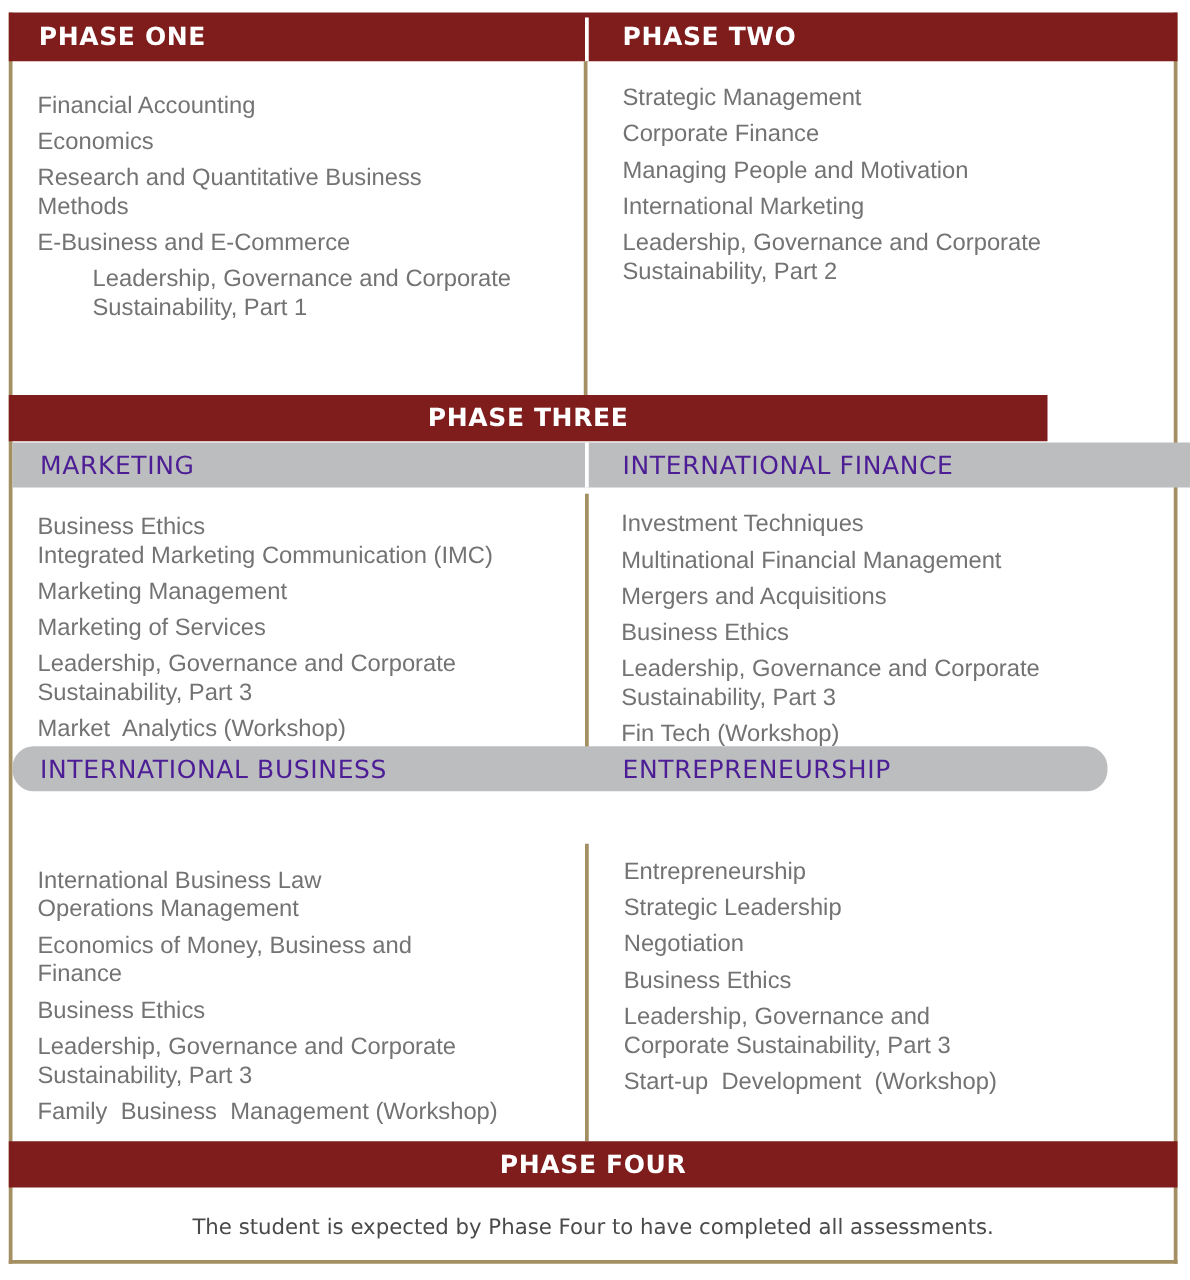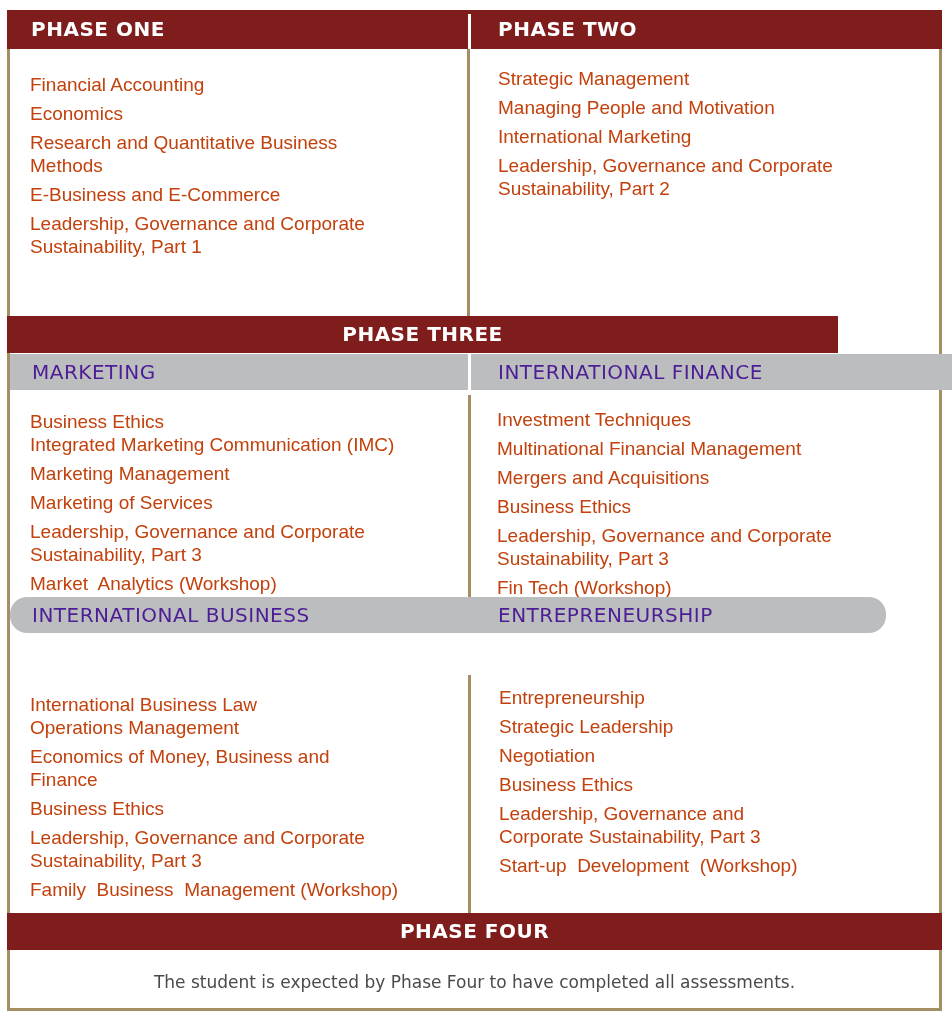--- a/index.html
+++ b/index.html
@@ -17,7 +17,7 @@
   .vdiv-gold { position: absolute; width: 3px; background: #a38f62; }
   .vdiv-white { position: absolute; width: 3px; background: #ffffff; }
   .list { position: absolute; margin: 0; padding: 0; list-style: none;
-    font-family: "Liberation Sans", sans-serif; font-size: 19px; color: #c2410c; }
+    font-family: "Liberation Sans", sans-serif; font-size: 19px; color: #737373; }
   .list li { line-height: 23px; margin-bottom: 6px; }
   .list li.tight { margin-bottom: 0; }
   .footer-text { position: absolute; left: 0; right: 0; text-align: center;

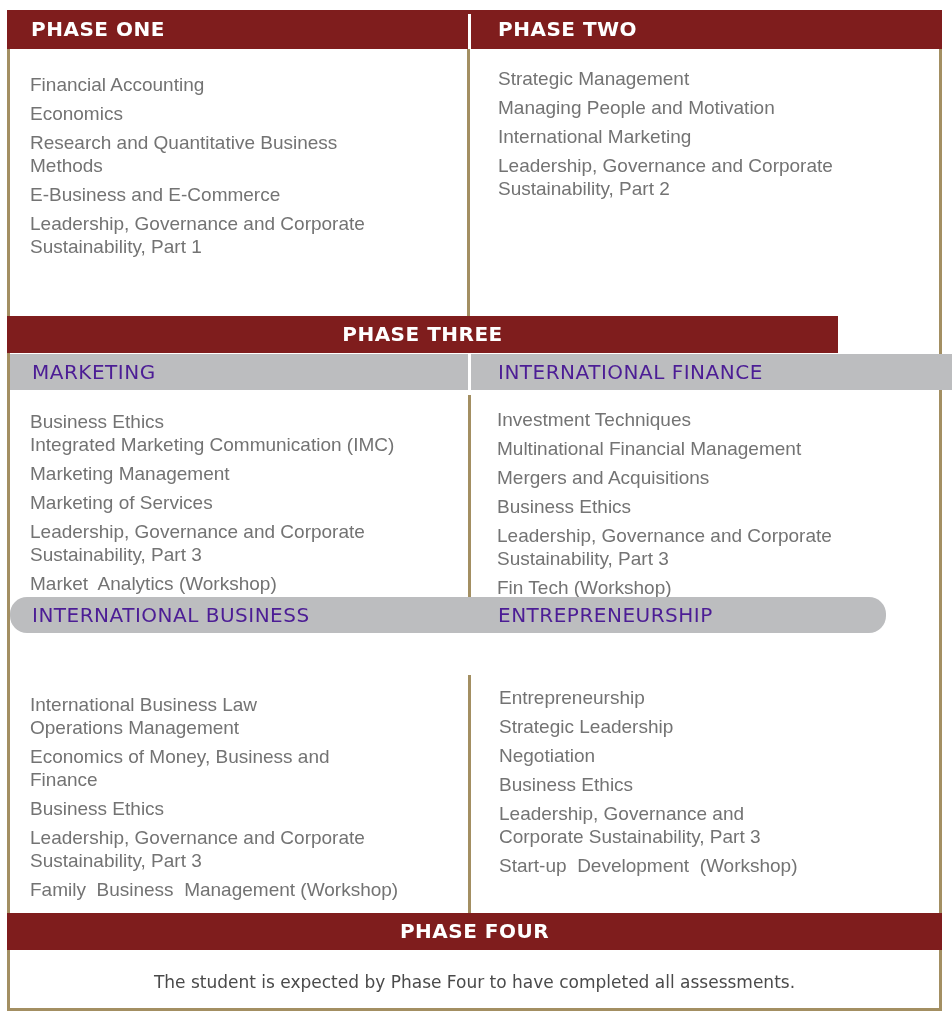--- a/index.html
+++ b/index.html
@@ -45,6 +45,7 @@
 
 <ul class="list" style="left:498px; top:67px; width:420px;">
   <li>Strategic Management</li>
+  <li>Corporate Finance</li>
   <li>Managing People and Motivation</li>
   <li>International Marketing</li>
   <li style="width:380px;">Leadership, Governance and Corporate Sustainability, Part 2</li>

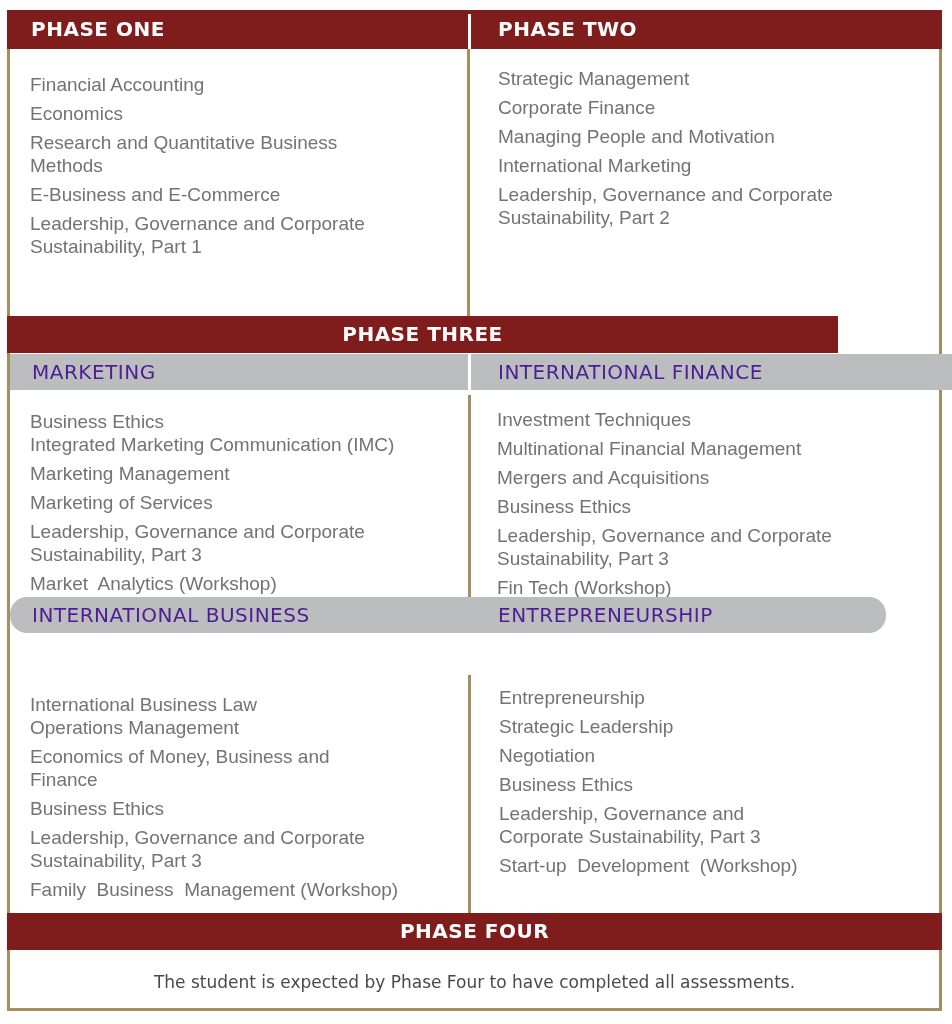--- a/index.html
+++ b/index.html
@@ -40,7 +40,7 @@
   <li>Economics</li>
   <li style="width:370px;">Research and Quantitative Business Methods</li>
   <li>E-Business and E-Commerce</li>
-  <li style="width:380px;">Leadership, Governance and Corporate Sustainability, Part 1</li>
+  <li style="width:380px;margin-left:44px;">Leadership, Governance and Corporate Sustainability, Part 1</li>
 </ul>
 
 <ul class="list" style="left:498px; top:67px; width:420px;">

